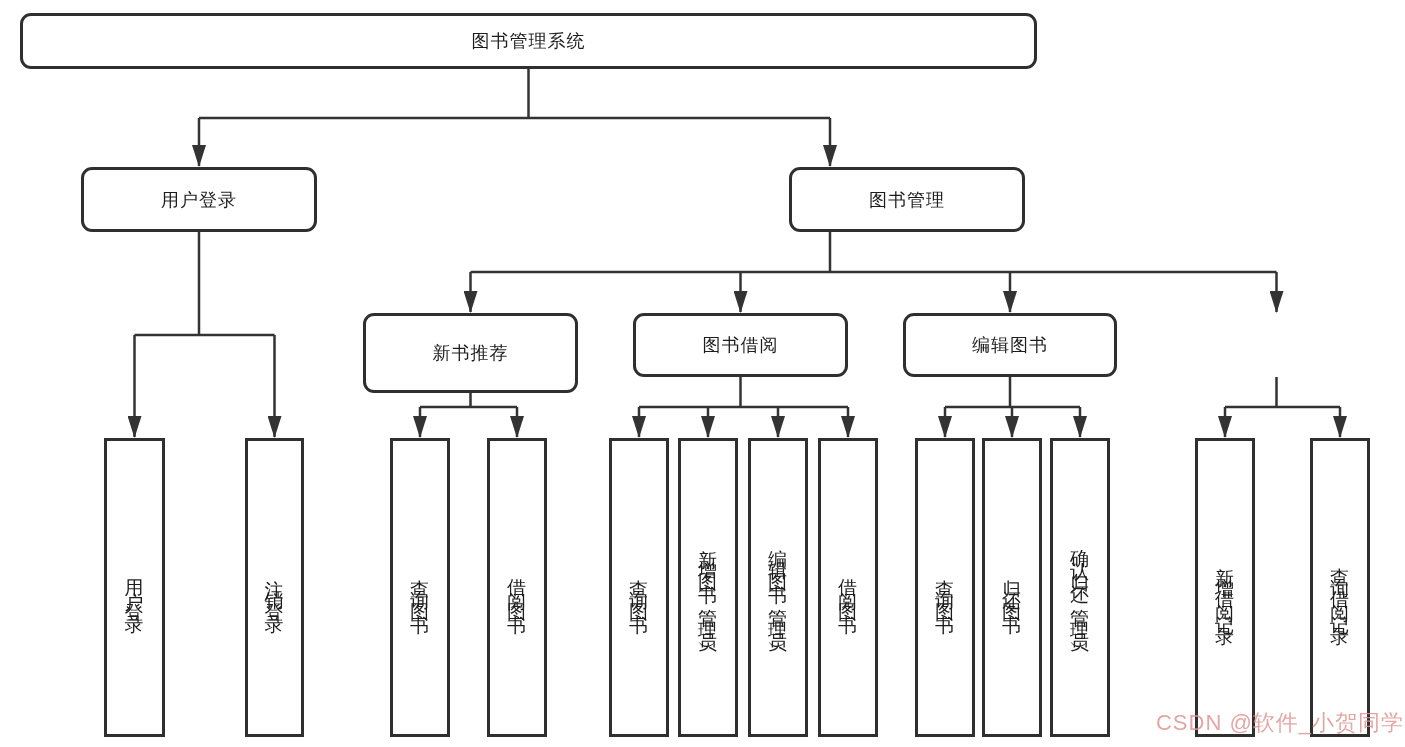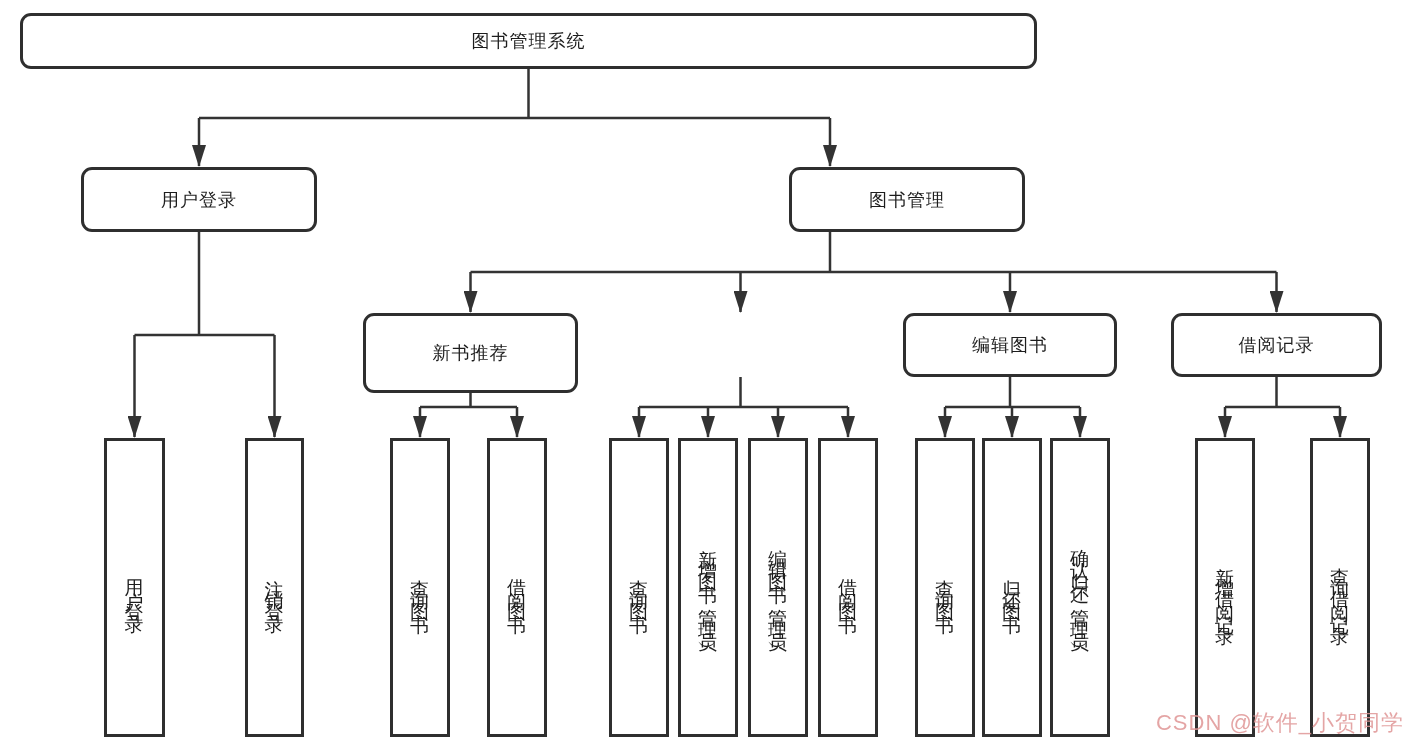--- a/index.html
+++ b/index.html
@@ -117,6 +117,9 @@
   <div class="node h" id="n-new-book">
     <span>新书推荐</span>
   </div>
+  <div class="node h" id="n-book-borrow">
+    <span>图书借阅</span>
+  </div>
   <div class="node h" id="n-current-borrow">
     <span>编辑图书</span>
   </div>

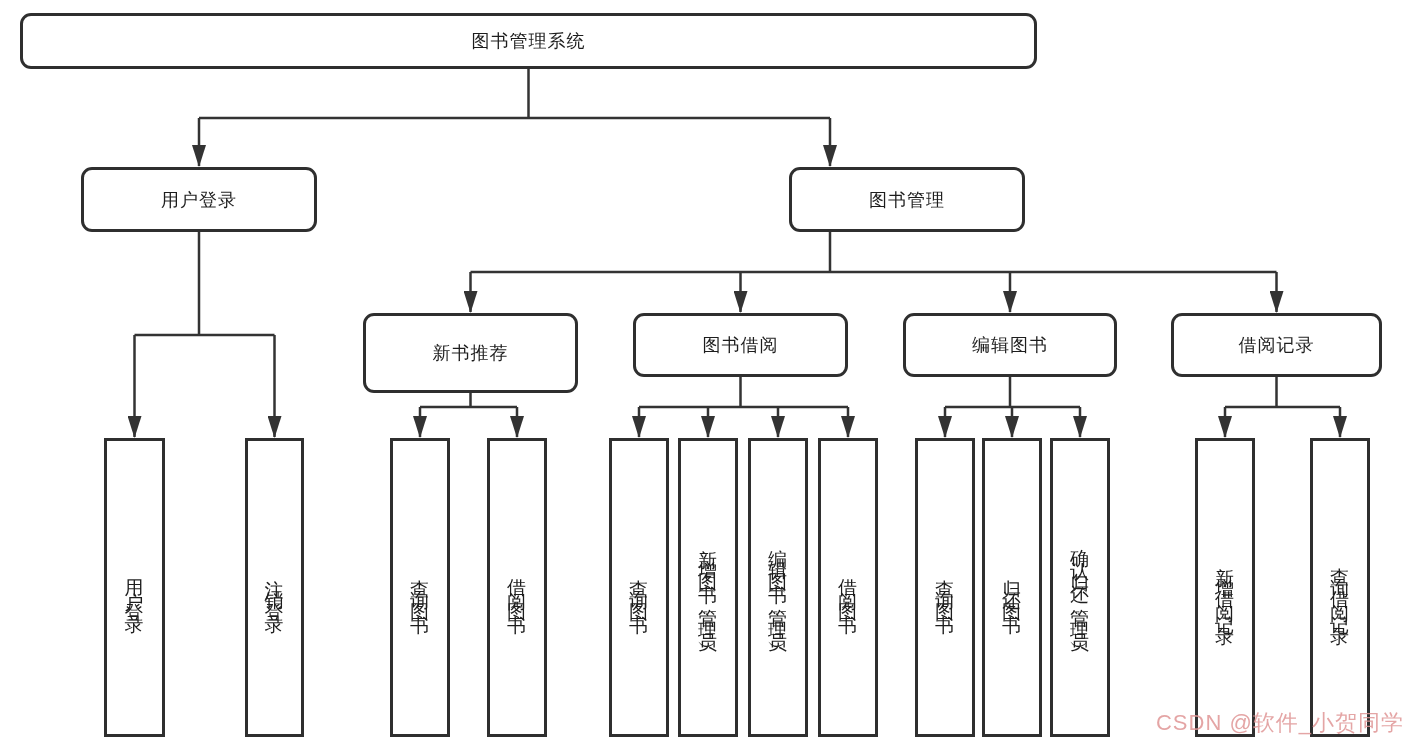--- a/index.html
+++ b/index.html
@@ -123,9 +123,6 @@
   <div class="node h" id="n-current-borrow">
     <span>编辑图书</span>
   </div>
-  <div class="node h" id="n-borrow-record">
-    <span>借阅记录</span>
-  </div>
 
   <div class="node v leaf" id="l-login">
     <span>用户登录</span>

